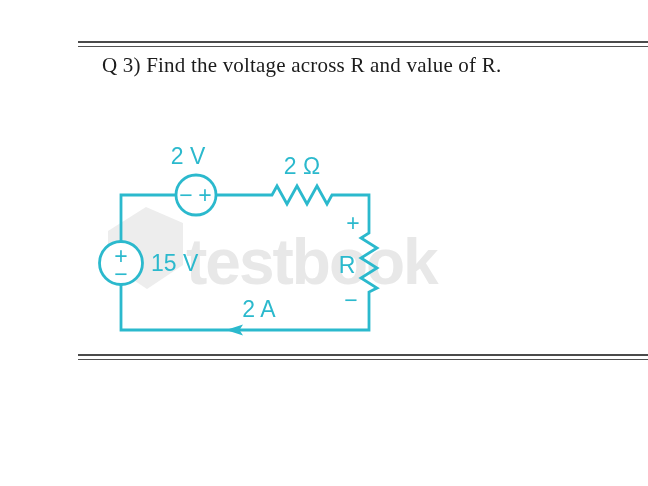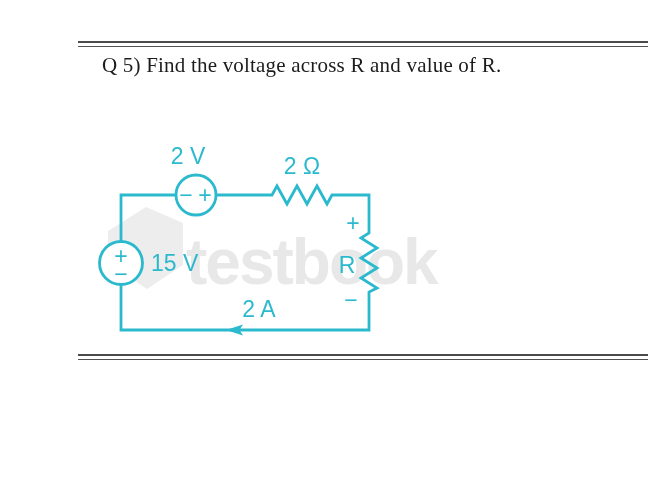--- a/index.html
+++ b/index.html
@@ -60,7 +60,7 @@
 
   <div class="rule rule-top"></div>
 
-  <div class="title">Q 5) Find the voltage across R and value of R.</div>
+  <div class="title">Q 3) Find the voltage across R and value of R.</div>
 
   <svg class="circuit-svg" width="400" height="215" viewBox="80 140 400 215" xmlns="http://www.w3.org/2000/svg">
 

